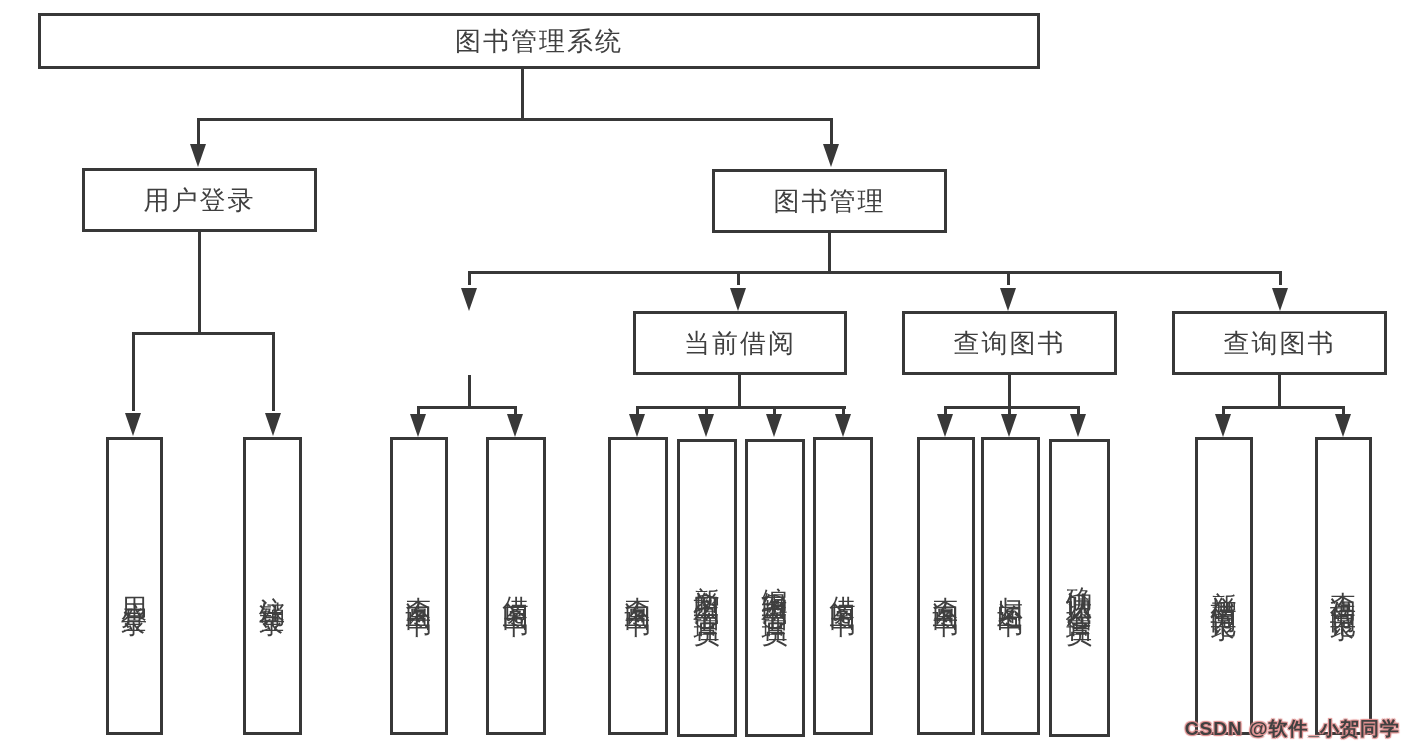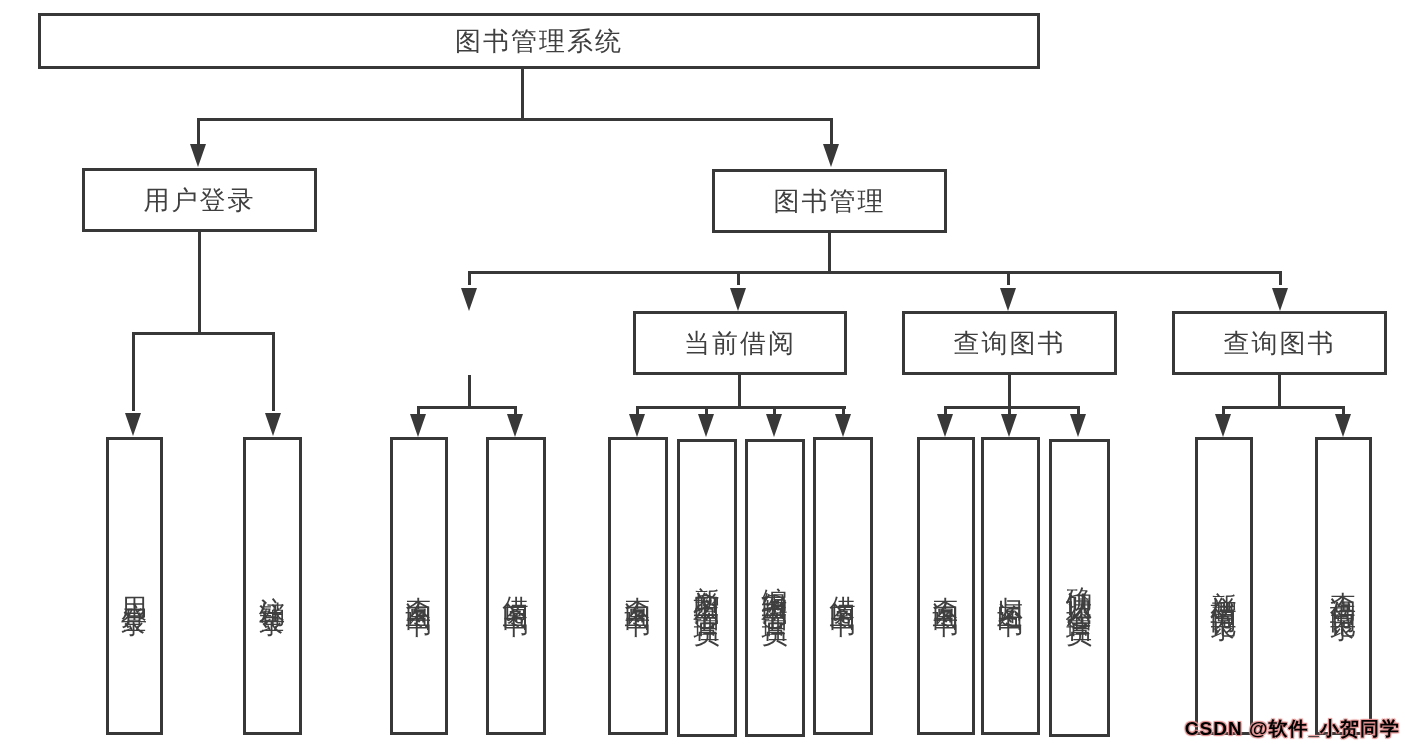--- a/index.html
+++ b/index.html
@@ -54,7 +54,7 @@
     font-size:19px;
     font-weight:bold;
     letter-spacing:1px;
-    color:#000000;
+    color:#404040;
     text-shadow:
       1px 1px 1px var(--watermark),
       -1px -1px 1px var(--watermark),

